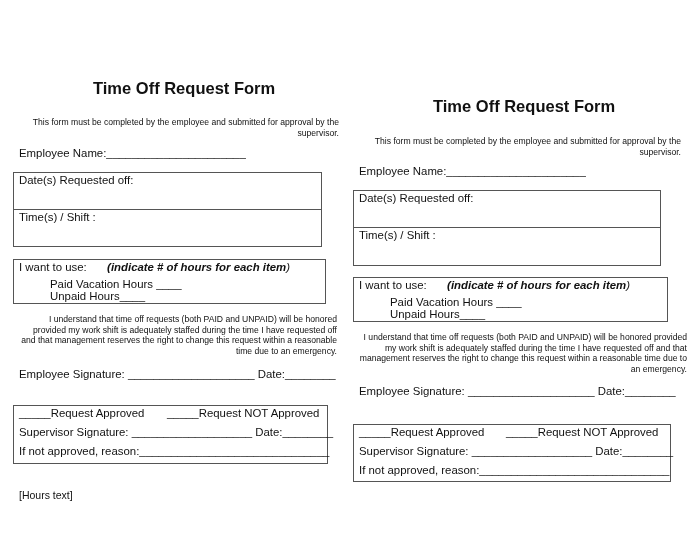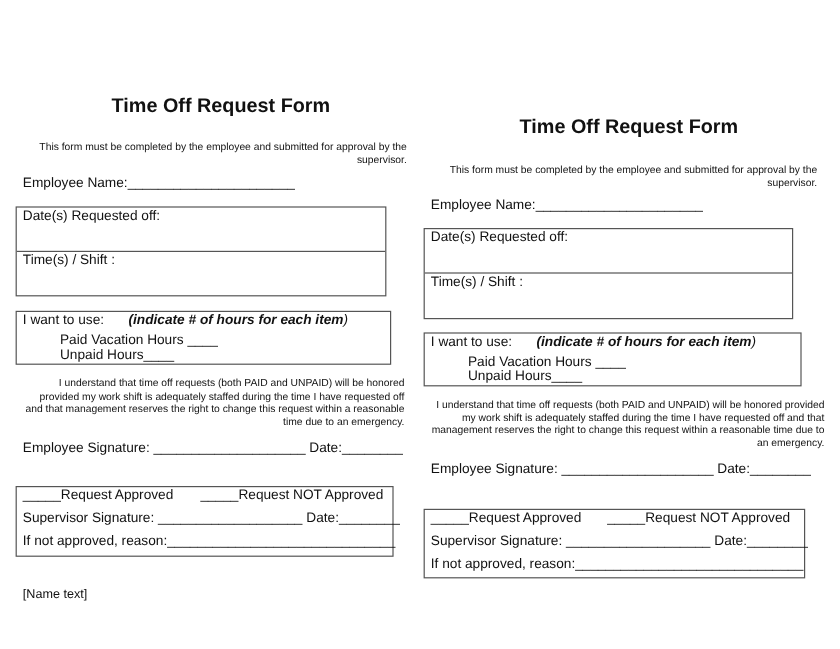--- a/index.html
+++ b/index.html
@@ -52,7 +52,7 @@
     <div class="lbl" style="left:5px; top:39px;">If not approved, reason:______________________________</div>
   </div>
 
-  <div class="abs" style="left:19px; top:489px; font-size:10.5px;">[Name text]</div>
+  <div class="abs" style="left:19px; top:489px; font-size:10.5px;">[Hours text]</div>
 </div>
 
 <div>

